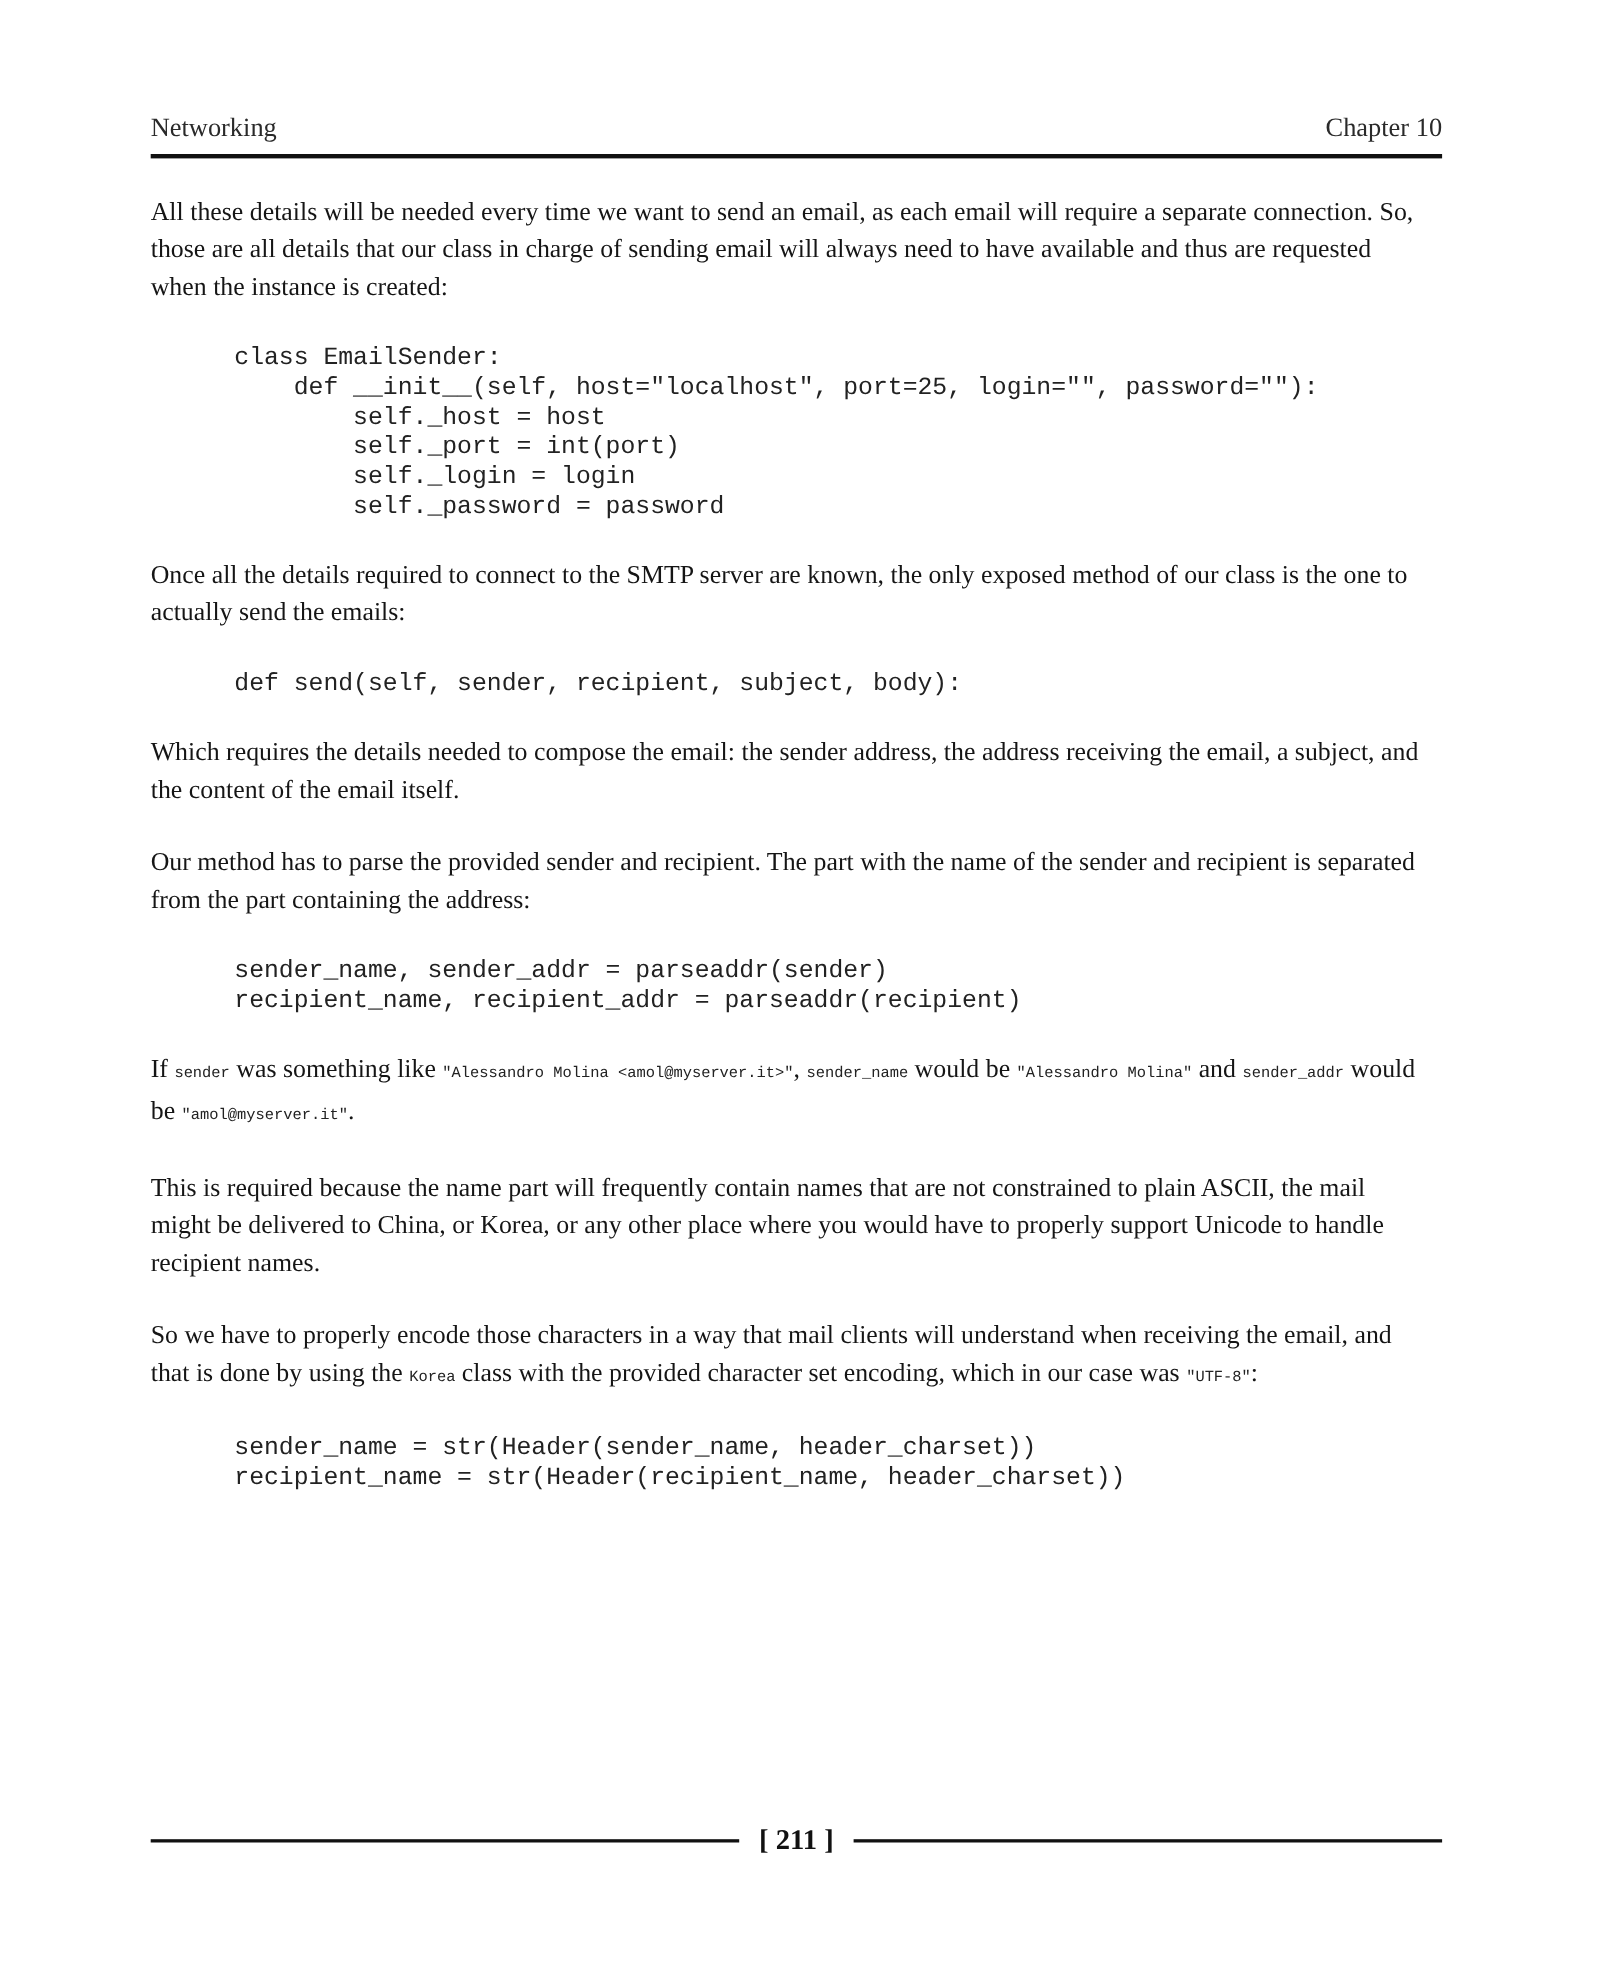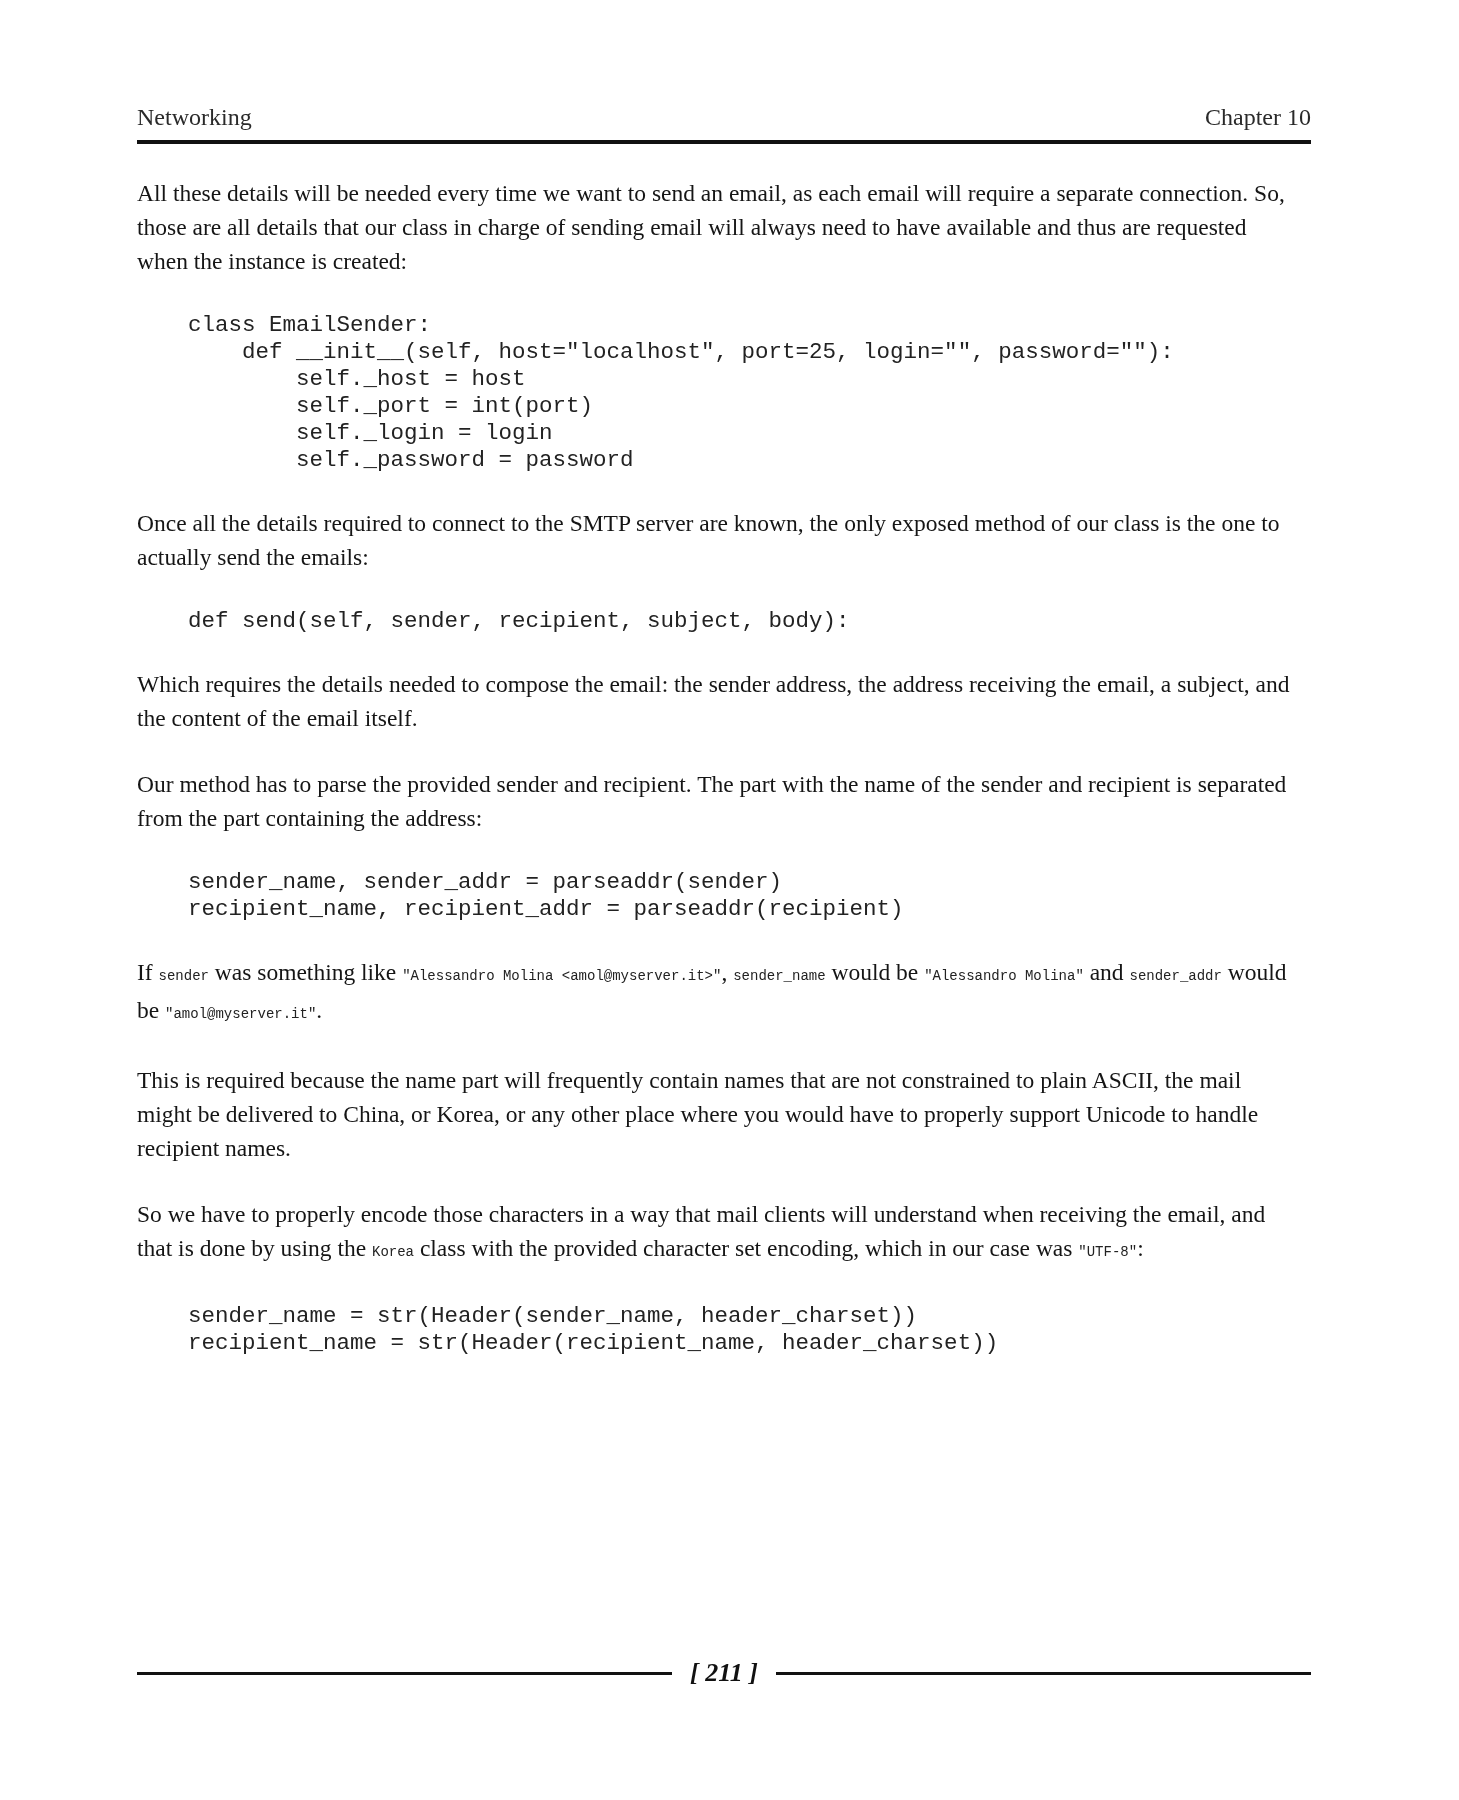--- a/index.html
+++ b/index.html
@@ -38,7 +38,7 @@
     color: #151515;
   }
   pre.code-block {
-    margin: 34px 0 0 51px;
+    margin: 34px 0 0 76px;
     font-family: "Liberation Mono", monospace;
     font-size: 22.5px;
     line-height: 27px;

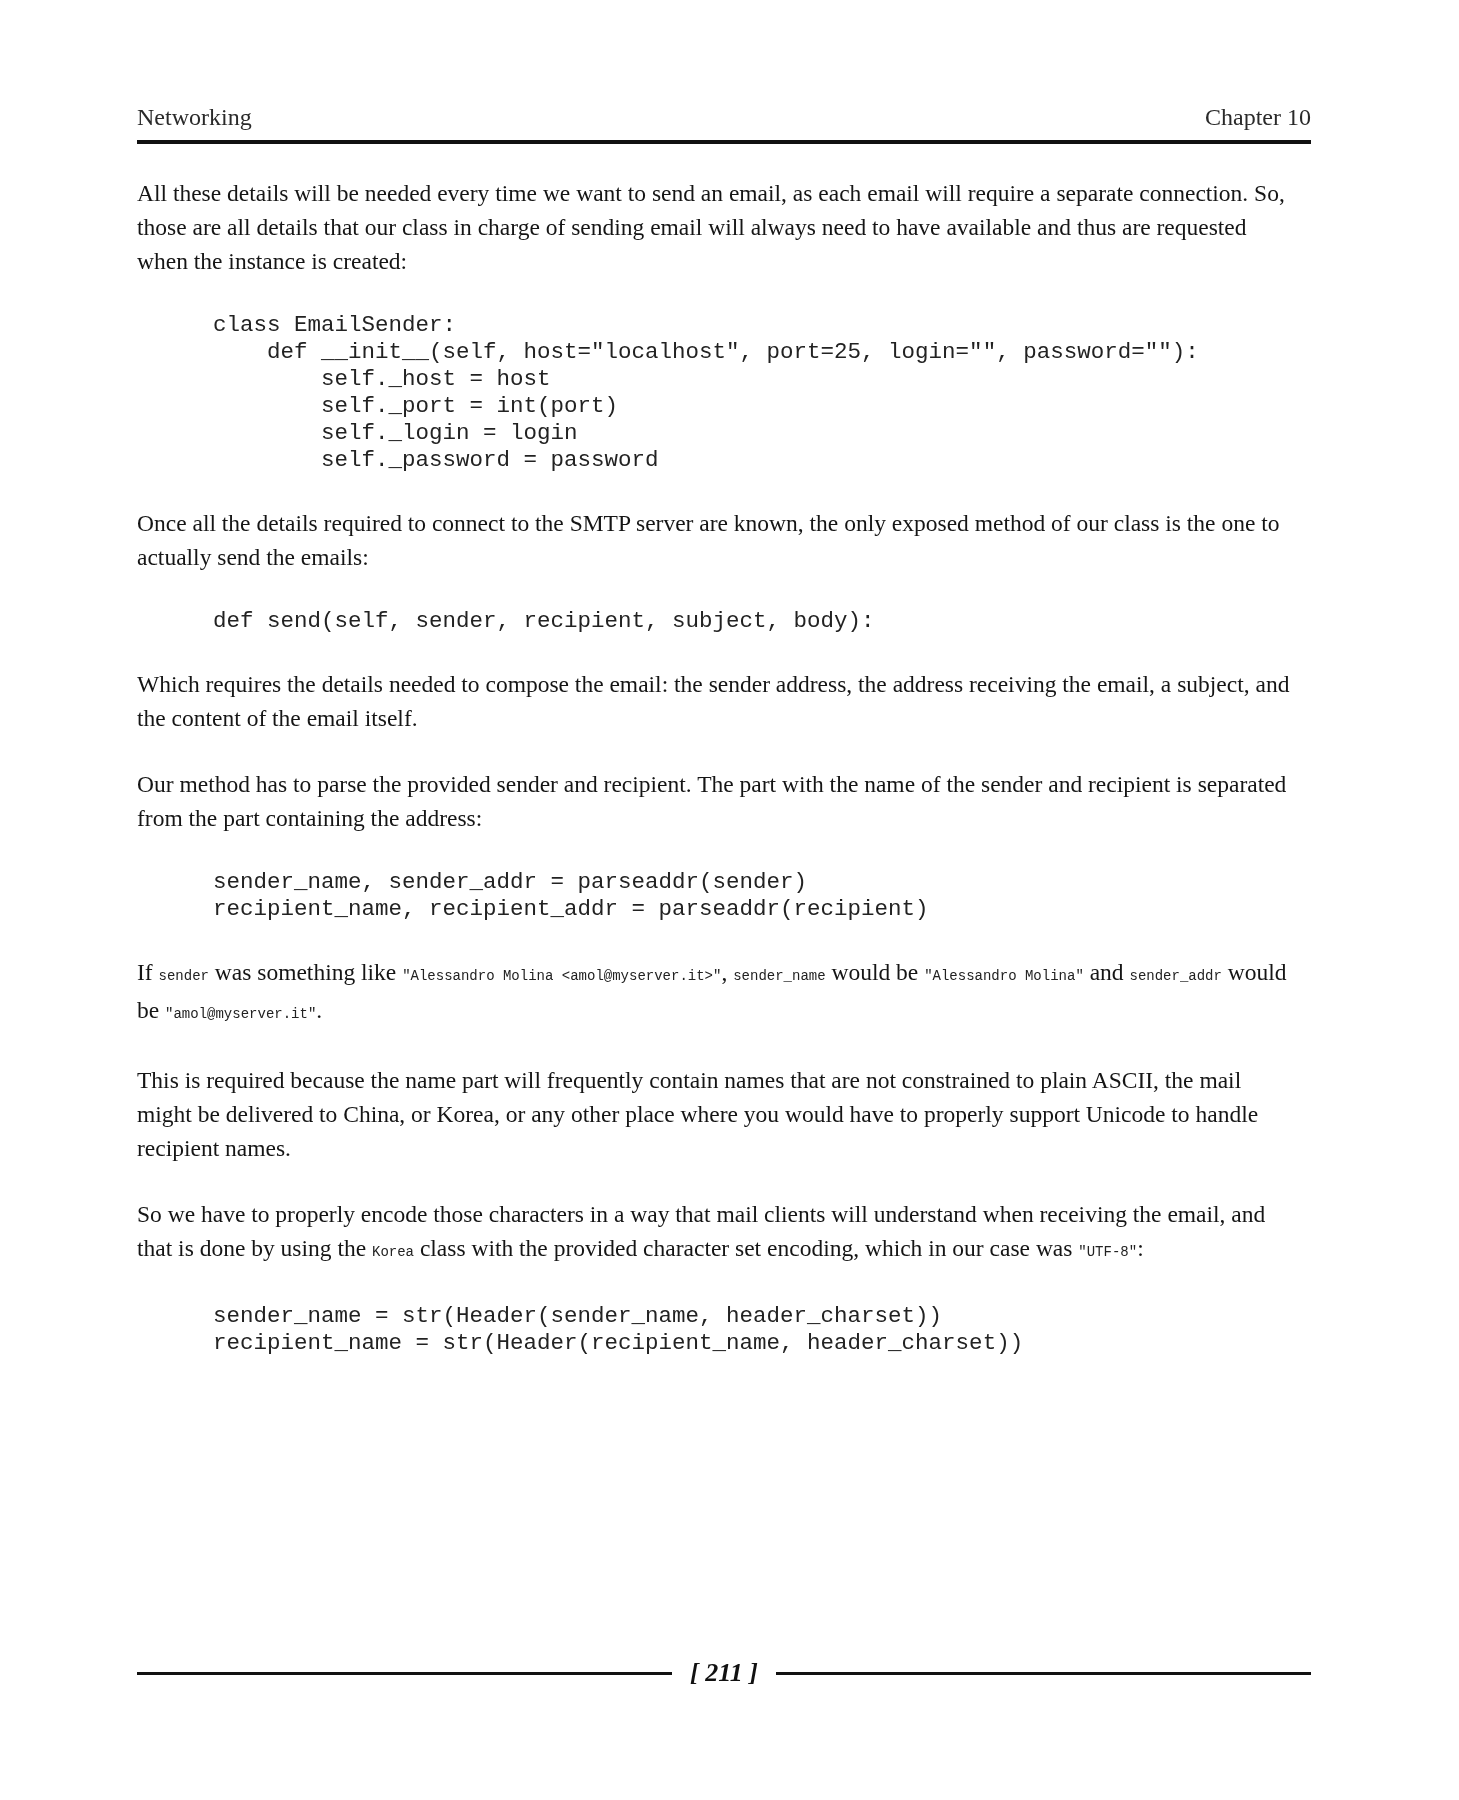--- a/index.html
+++ b/index.html
@@ -56,7 +56,6 @@
     display: flex;
     align-items: center;
     gap: 18px;
-    font-style: italic;
   }
   .footer-rule {
     flex: 1 1 auto;

